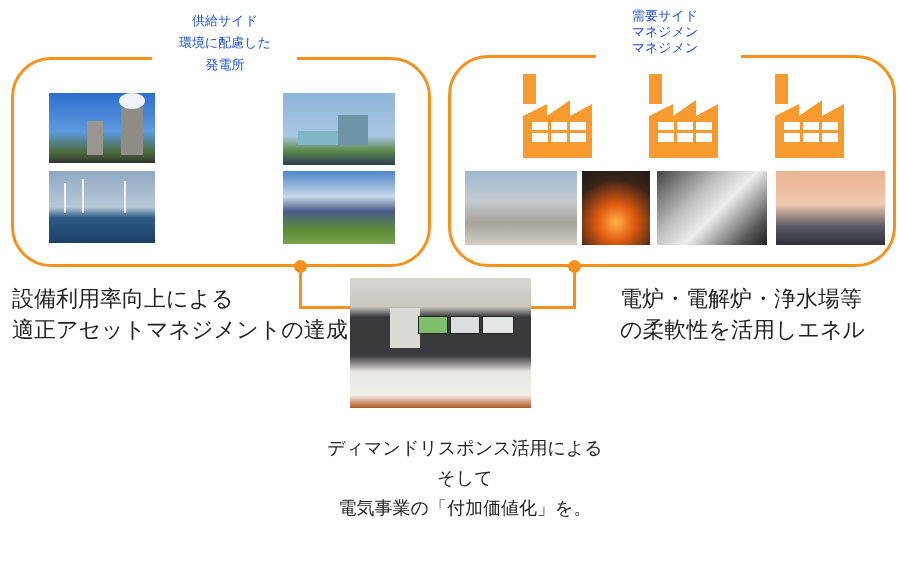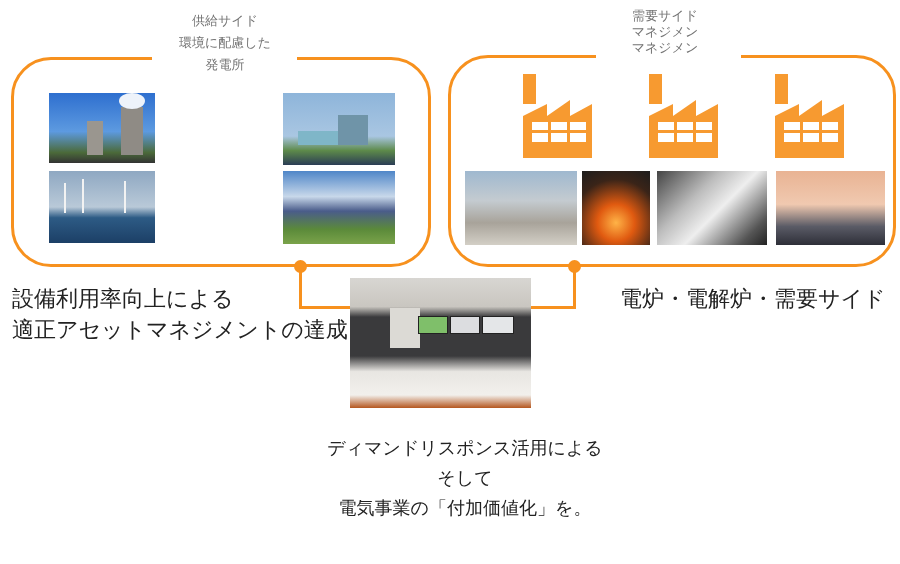--- a/index.html
+++ b/index.html
@@ -7,7 +7,7 @@
   .abs{position:absolute;}
   .box{position:absolute;border:3px solid #F7911E;border-radius:40px;box-sizing:border-box;}
   .gap{position:absolute;background:#fff;}
-  .cap{position:absolute;color:#737373;font-size:13px;line-height:22px;text-align:center;}
+  .cap{position:absolute;color:#1d4ed8;font-size:13px;line-height:22px;text-align:center;}
   .cap2{line-height:16px;font-family:Liberation Serif, serif;}
   .photo{position:absolute;overflow:hidden;}
   .ln{position:absolute;background:#F7911E;}

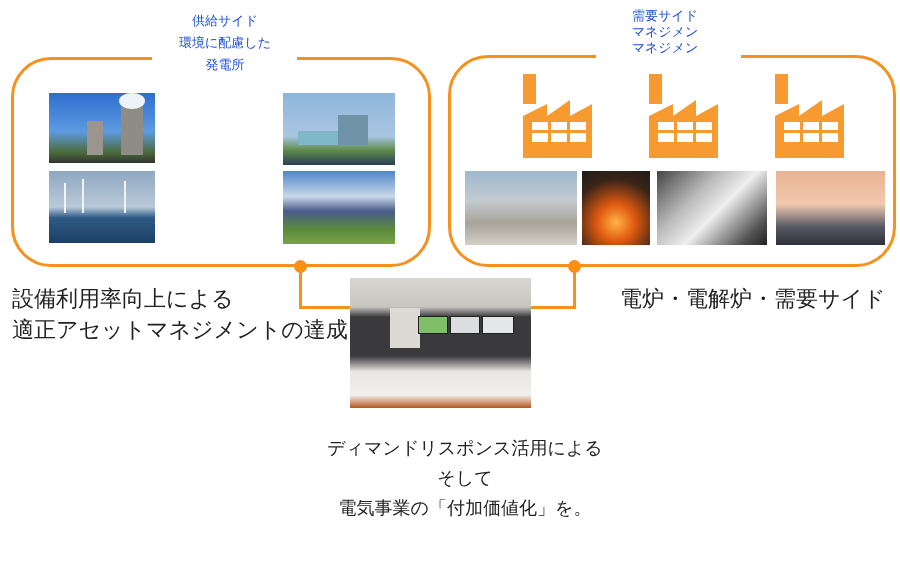--- a/index.html
+++ b/index.html
@@ -105,7 +105,7 @@
   <div>適正アセットマネジメントの達成</div>
 </div>
 <div class="txt" style="left:620px;top:283px;">
-  <div>電炉・電解炉・需要サイド</div>
+  <div>電炉・電解炉・浄水場等</div>
 </div>
 <div class="ctr" style="top:433px;padding-left:15px;">
   <div>ディマンドリスポンス活用による</div>

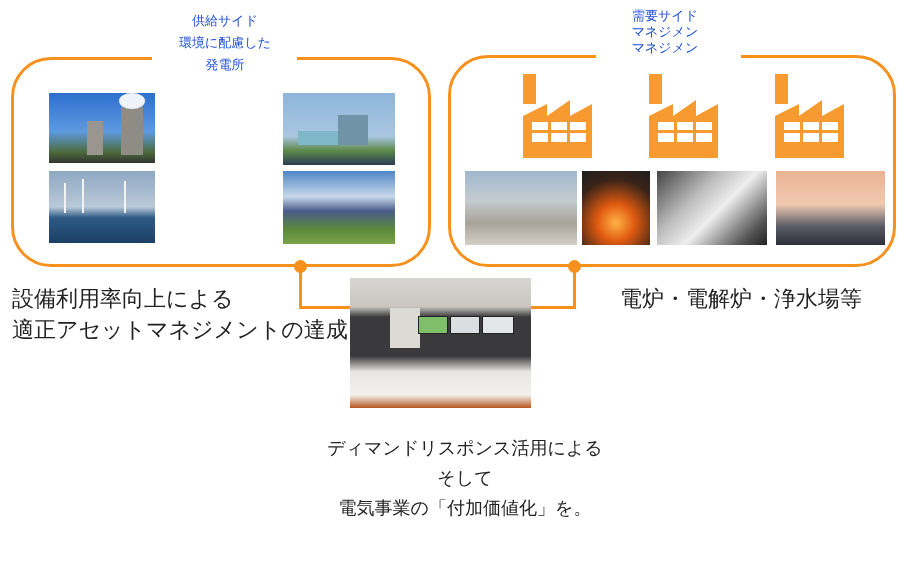--- a/index.html
+++ b/index.html
@@ -106,6 +106,7 @@
 </div>
 <div class="txt" style="left:620px;top:283px;">
   <div>電炉・電解炉・浄水場等</div>
+  <div>の柔軟性を活用しエネル</div>
 </div>
 <div class="ctr" style="top:433px;padding-left:15px;">
   <div>ディマンドリスポンス活用による</div>

